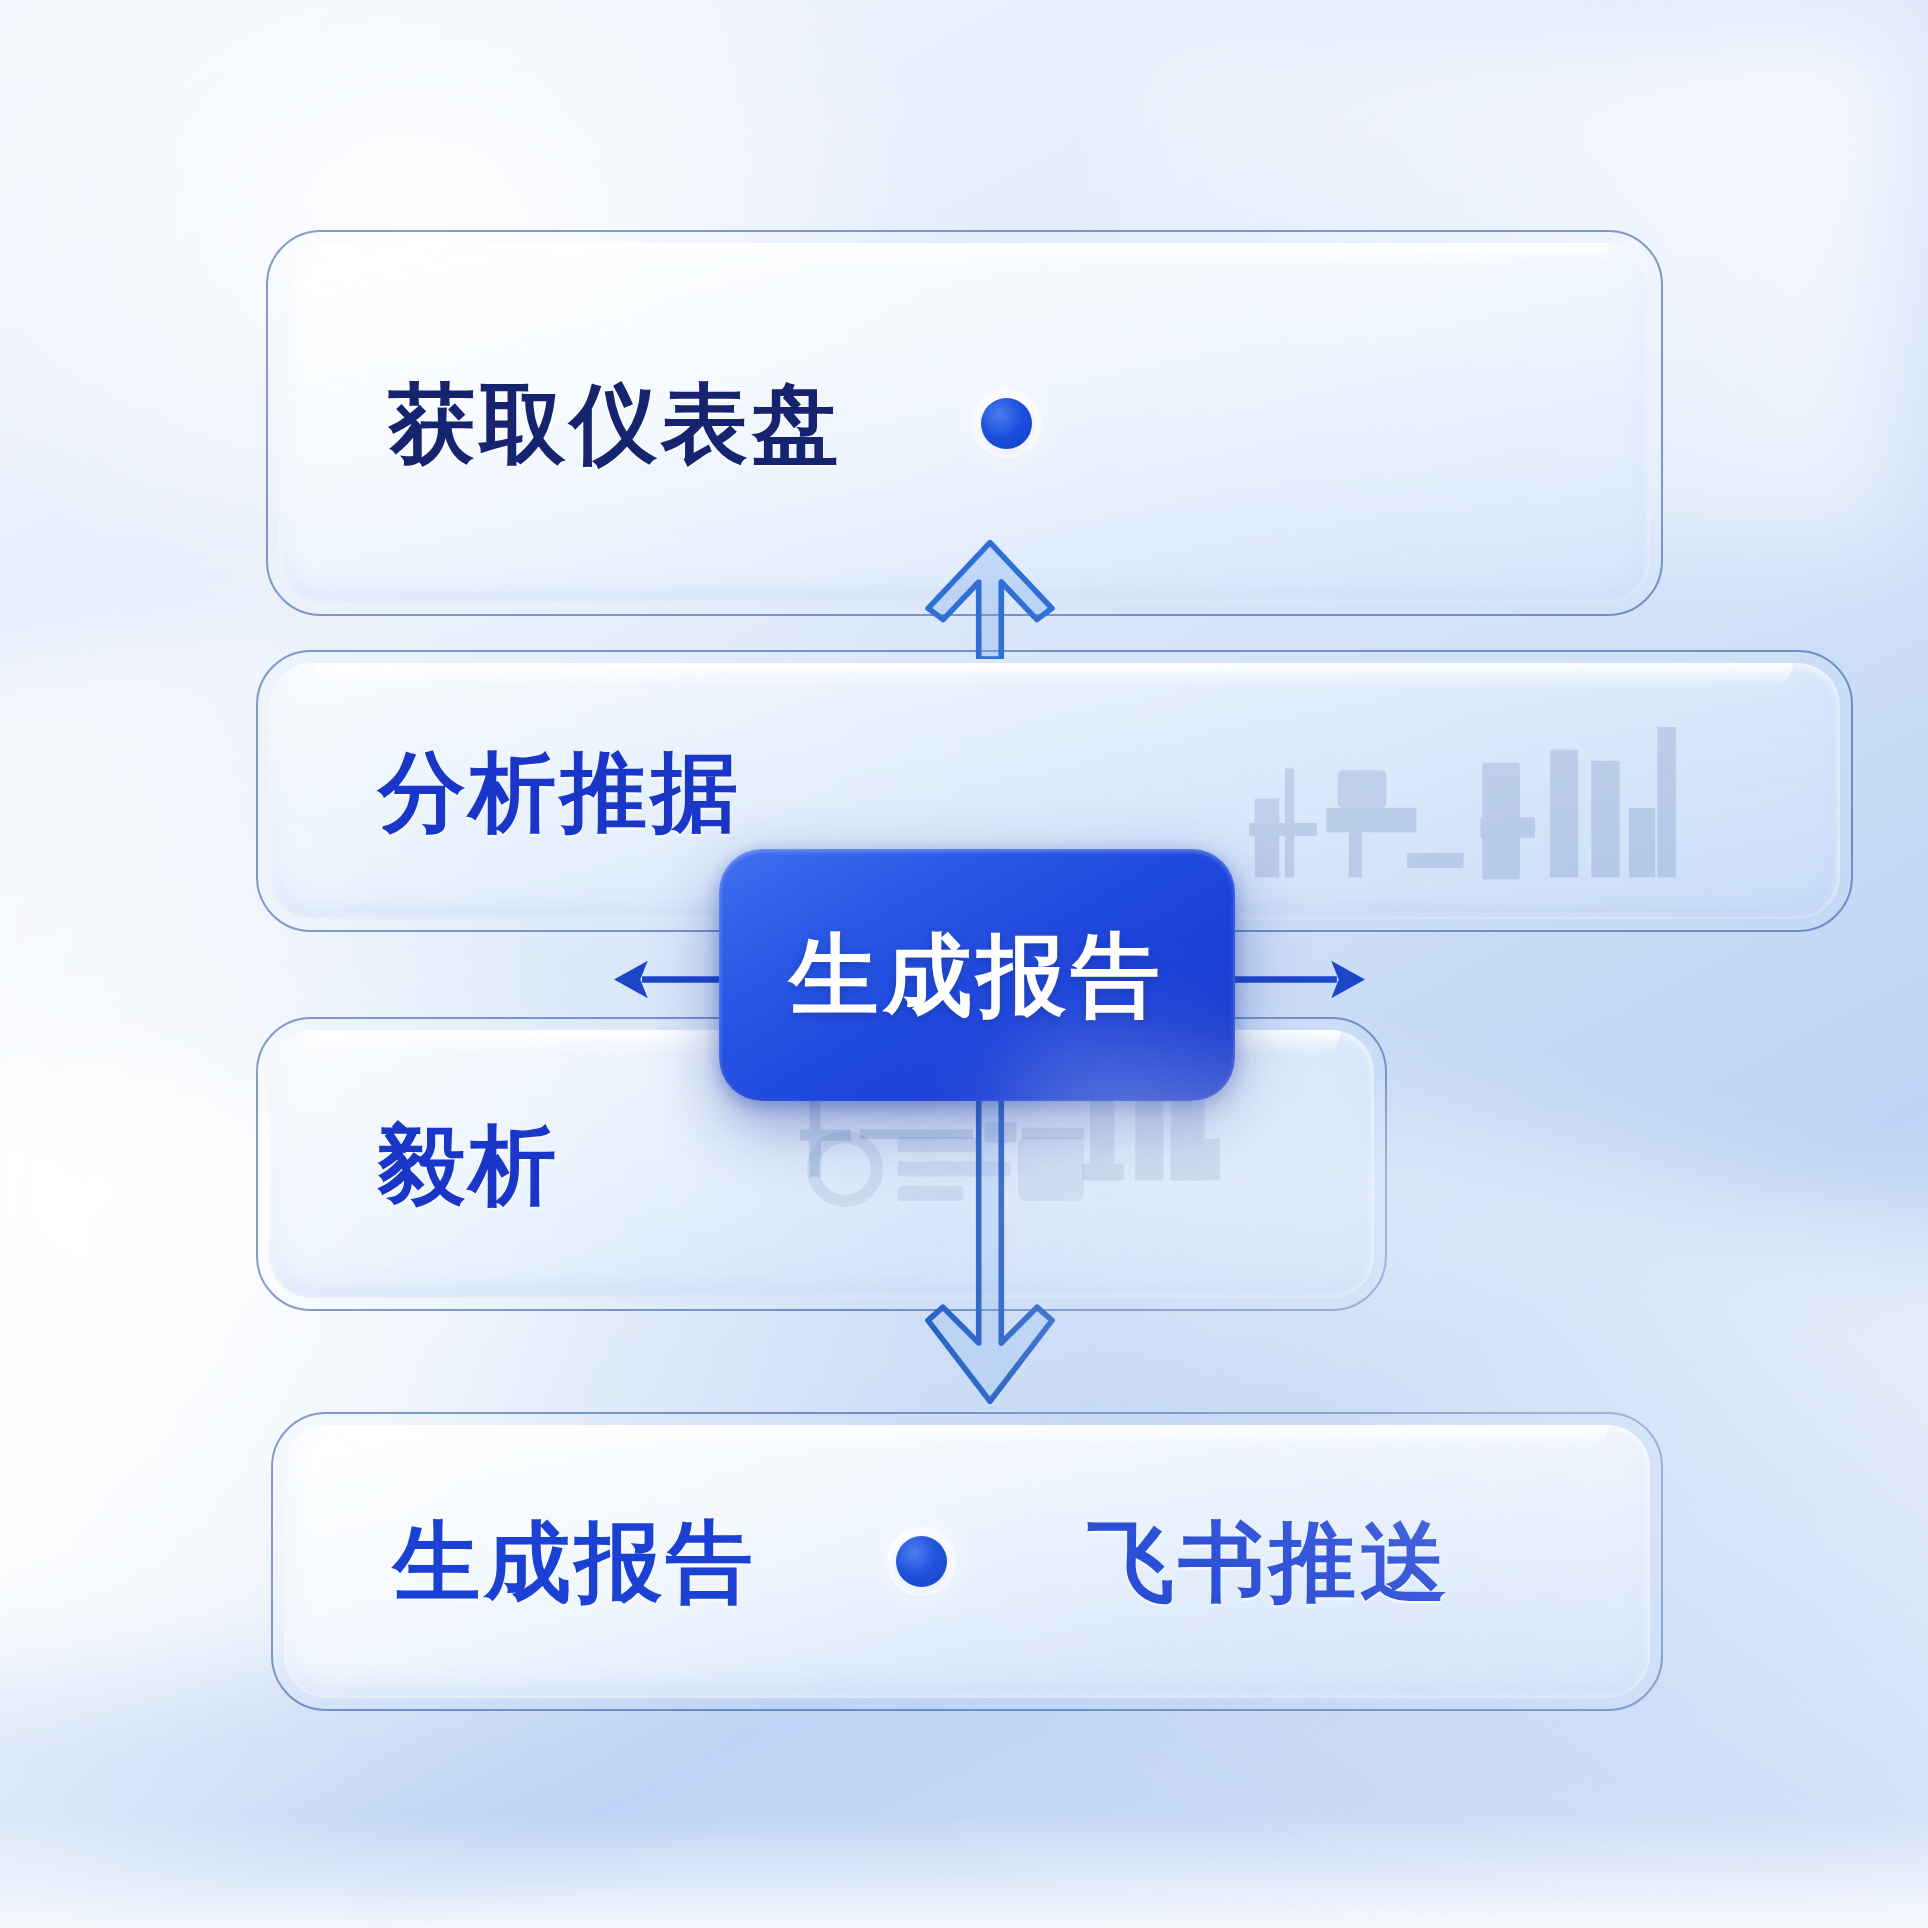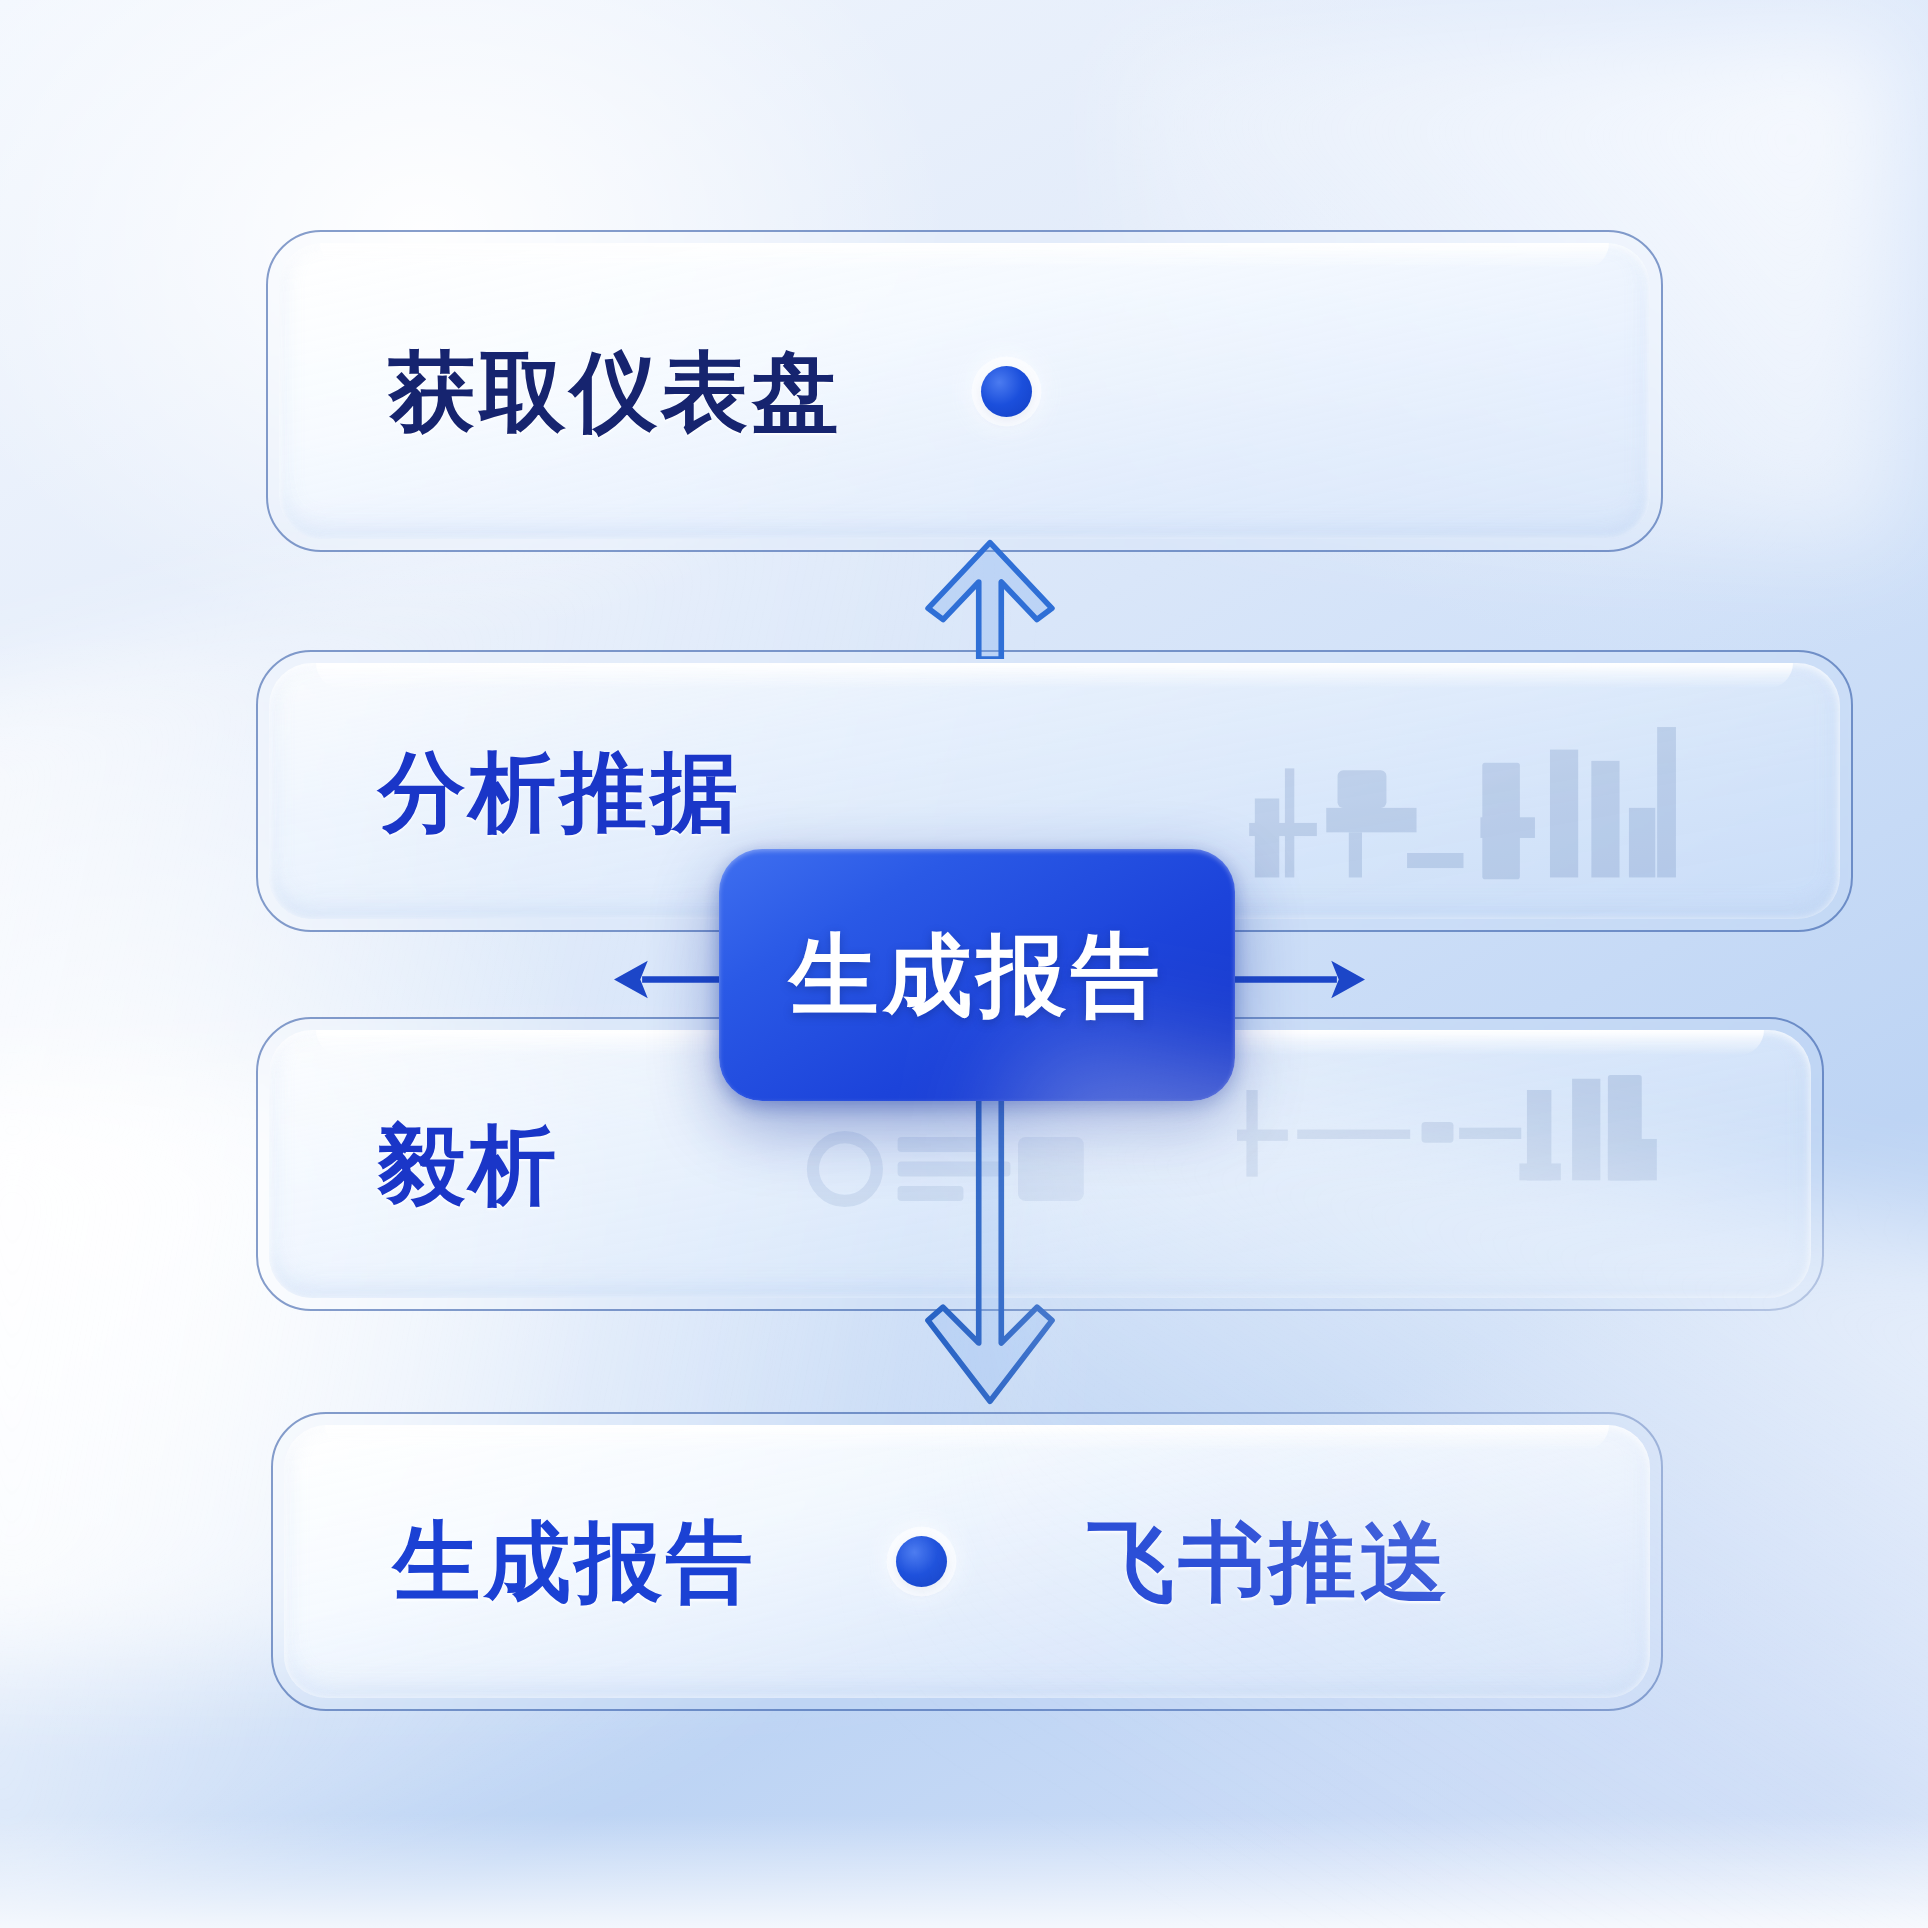--- a/index.html
+++ b/index.html
@@ -109,7 +109,7 @@
   }
 
   
-  #card-dashboard { left: 266px; top: 230px;  width: 1397px; height: 322px; }
+  #card-dashboard { left: 266px; top: 230px;  width: 1397px; height: 386px; }
   #card-analyze   { left: 256px; top: 650px;  width: 1597px; height: 282px; }
   #card-insight   { left: 256px; top: 1017px; width: 1568px; height: 294px; }
   #card-report    { left: 271px; top: 1412px; width: 1392px; height: 299px; }

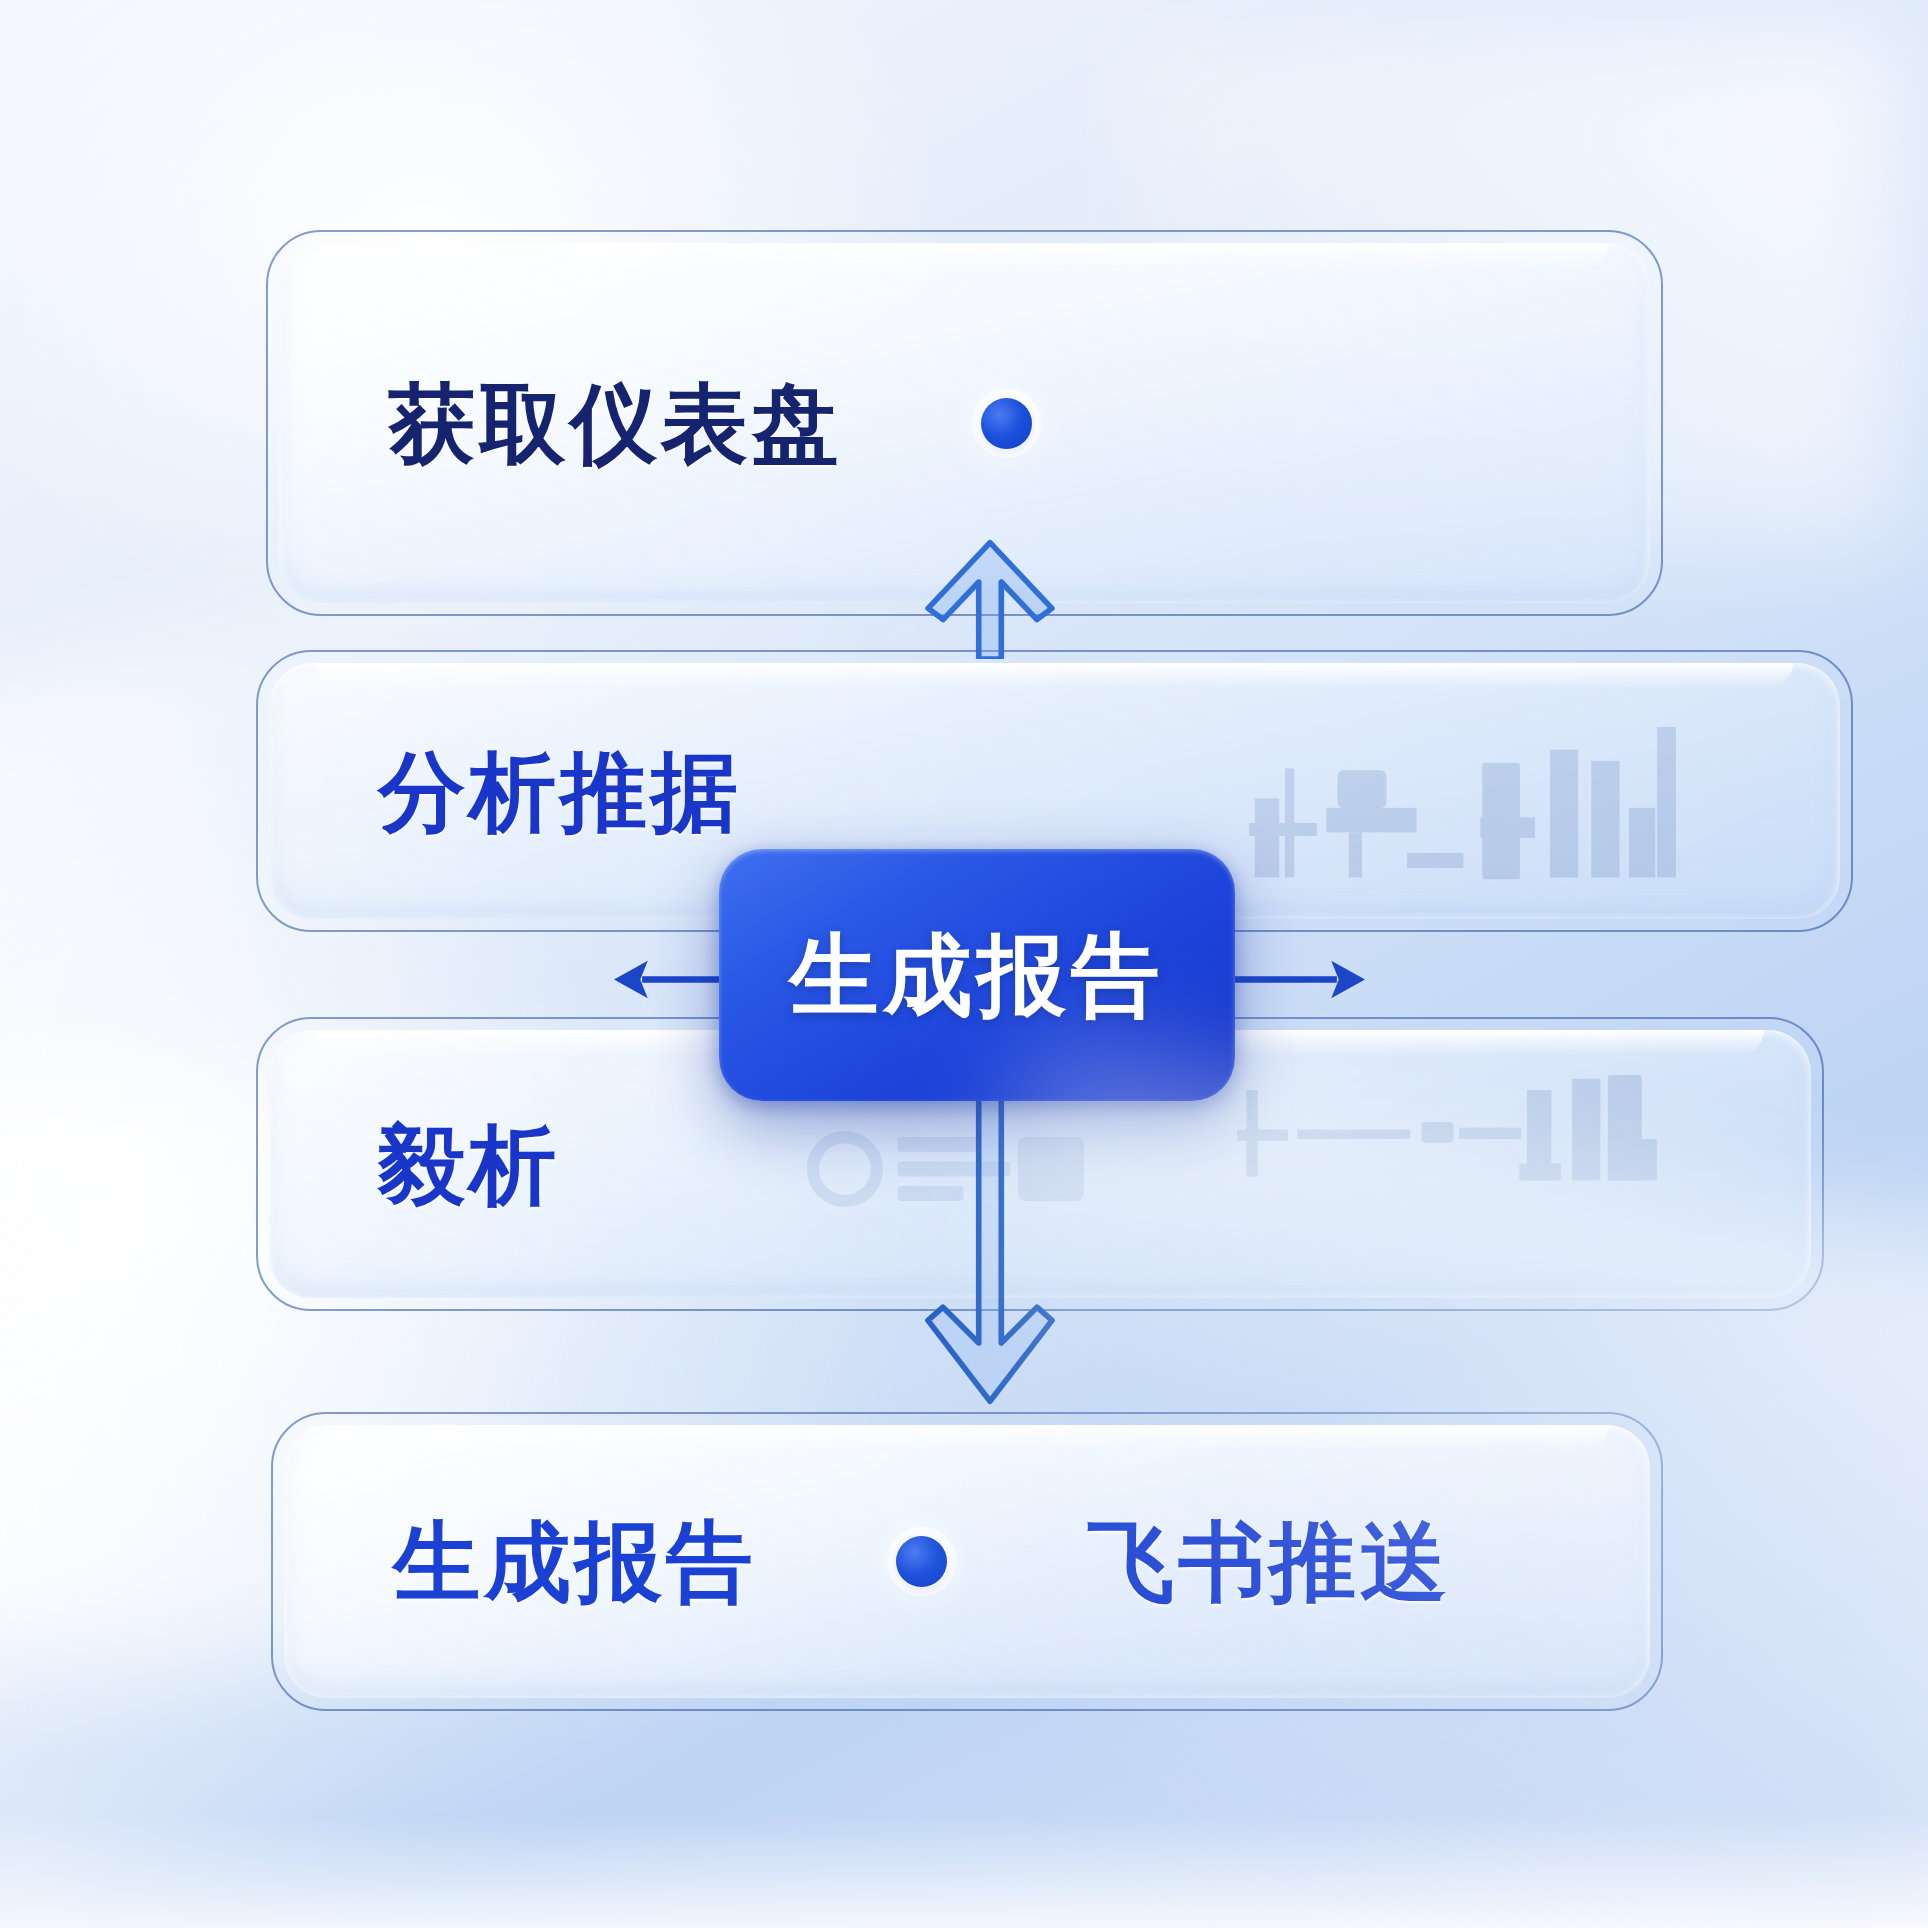--- a/index.html
+++ b/index.html
@@ -111,7 +111,7 @@
   
   #card-dashboard { left: 266px; top: 230px;  width: 1397px; height: 386px; }
   #card-analyze   { left: 256px; top: 650px;  width: 1597px; height: 282px; }
-  #card-insight   { left: 256px; top: 1017px; width: 1568px; height: 294px; }
+  #card-insight   { left: 256px; top: 1017px; width: 1131px; height: 294px; }
   #card-report    { left: 271px; top: 1412px; width: 1392px; height: 299px; }
 
   

